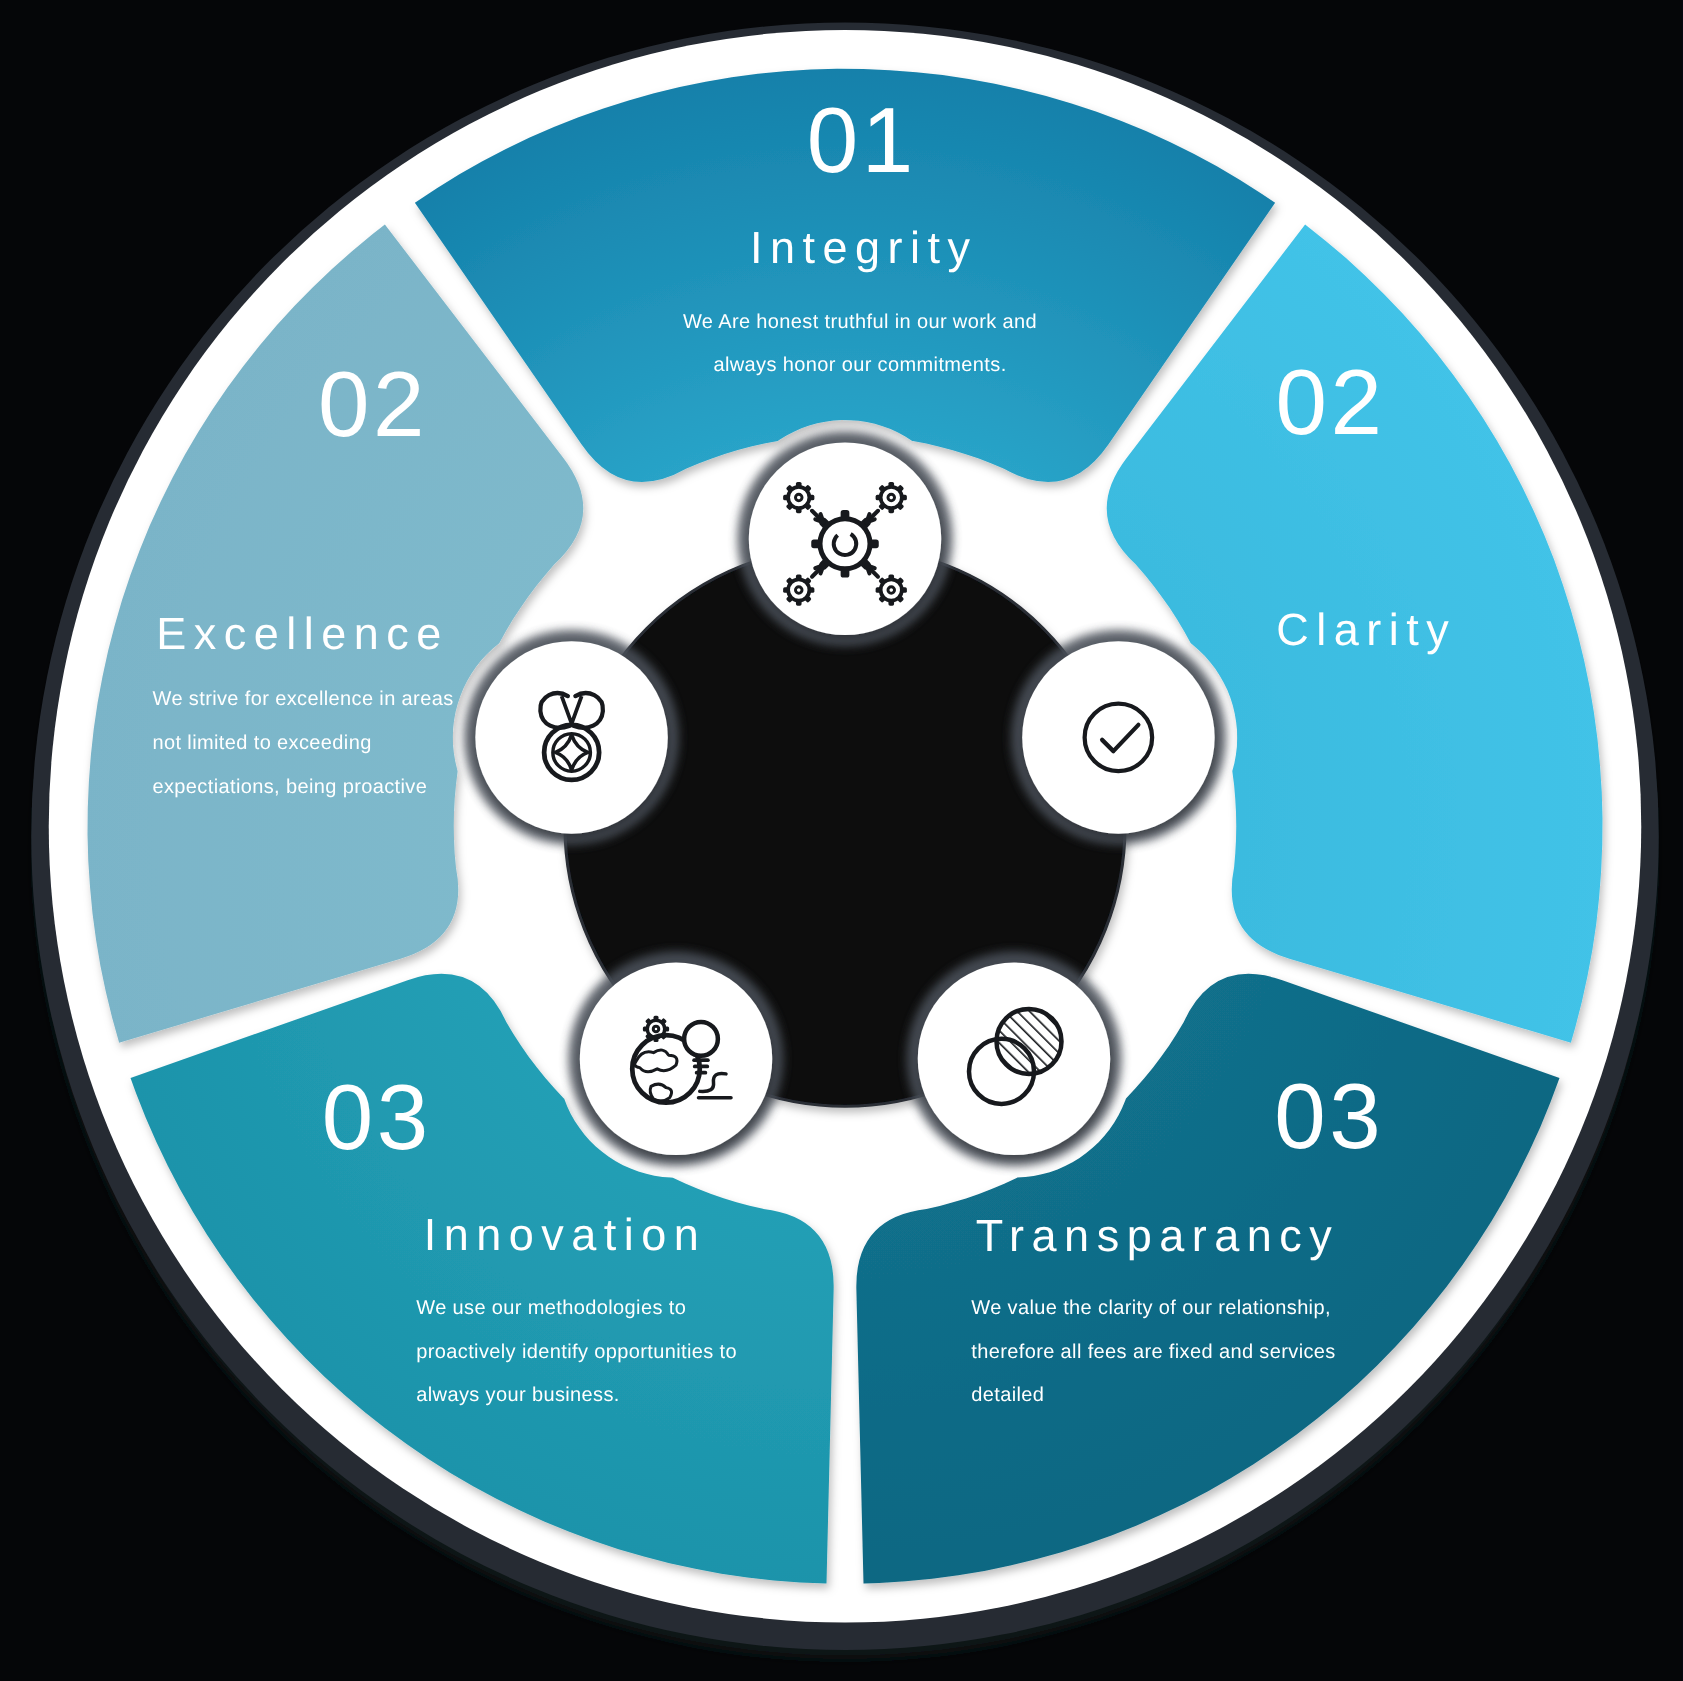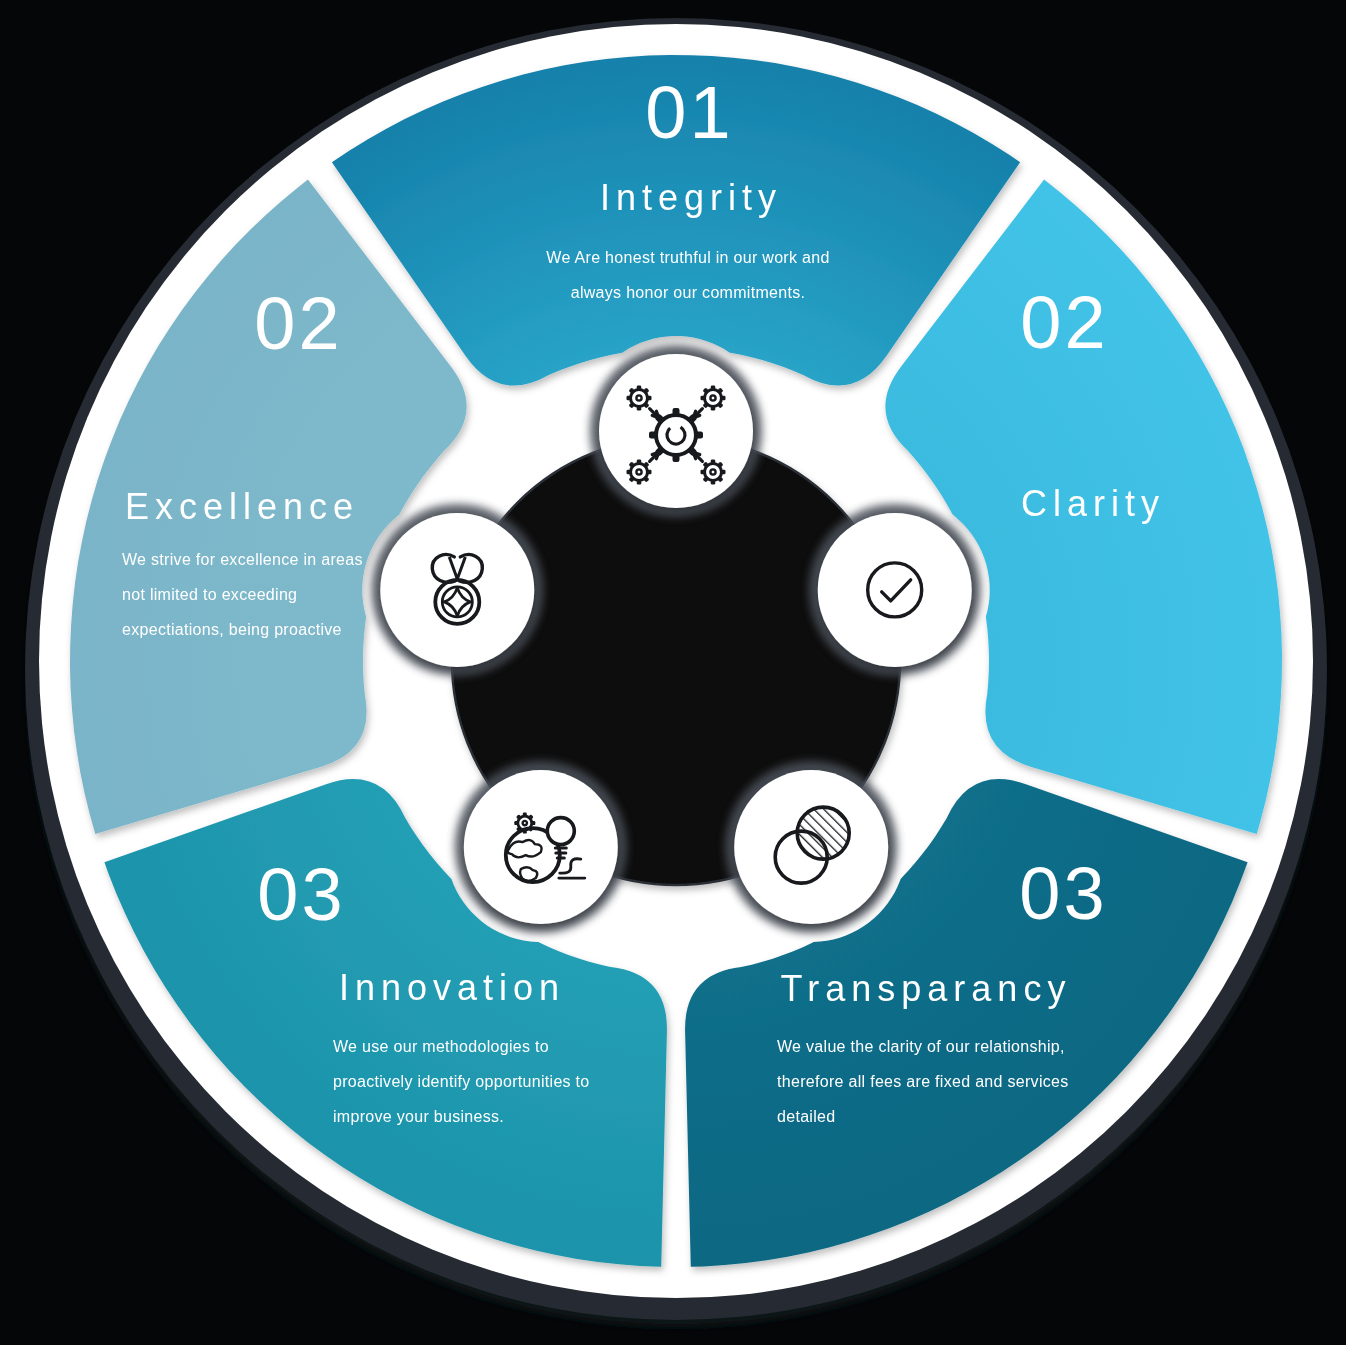--- a/index.html
+++ b/index.html
@@ -206,7 +206,7 @@
   <div class="txt title" style="left:449px;top:988px">Innovation</div>
   <div class="txt desc" style="left:333px;top:1029px">We use our methodologies to
 proactively identify opportunities to
-improve your business.</div>
+always your business.</div>
 
   <div class="txt num" style="left:297px;top:323px">02</div>
   <div class="txt title" style="left:239px;top:507px">Excellence</div>

